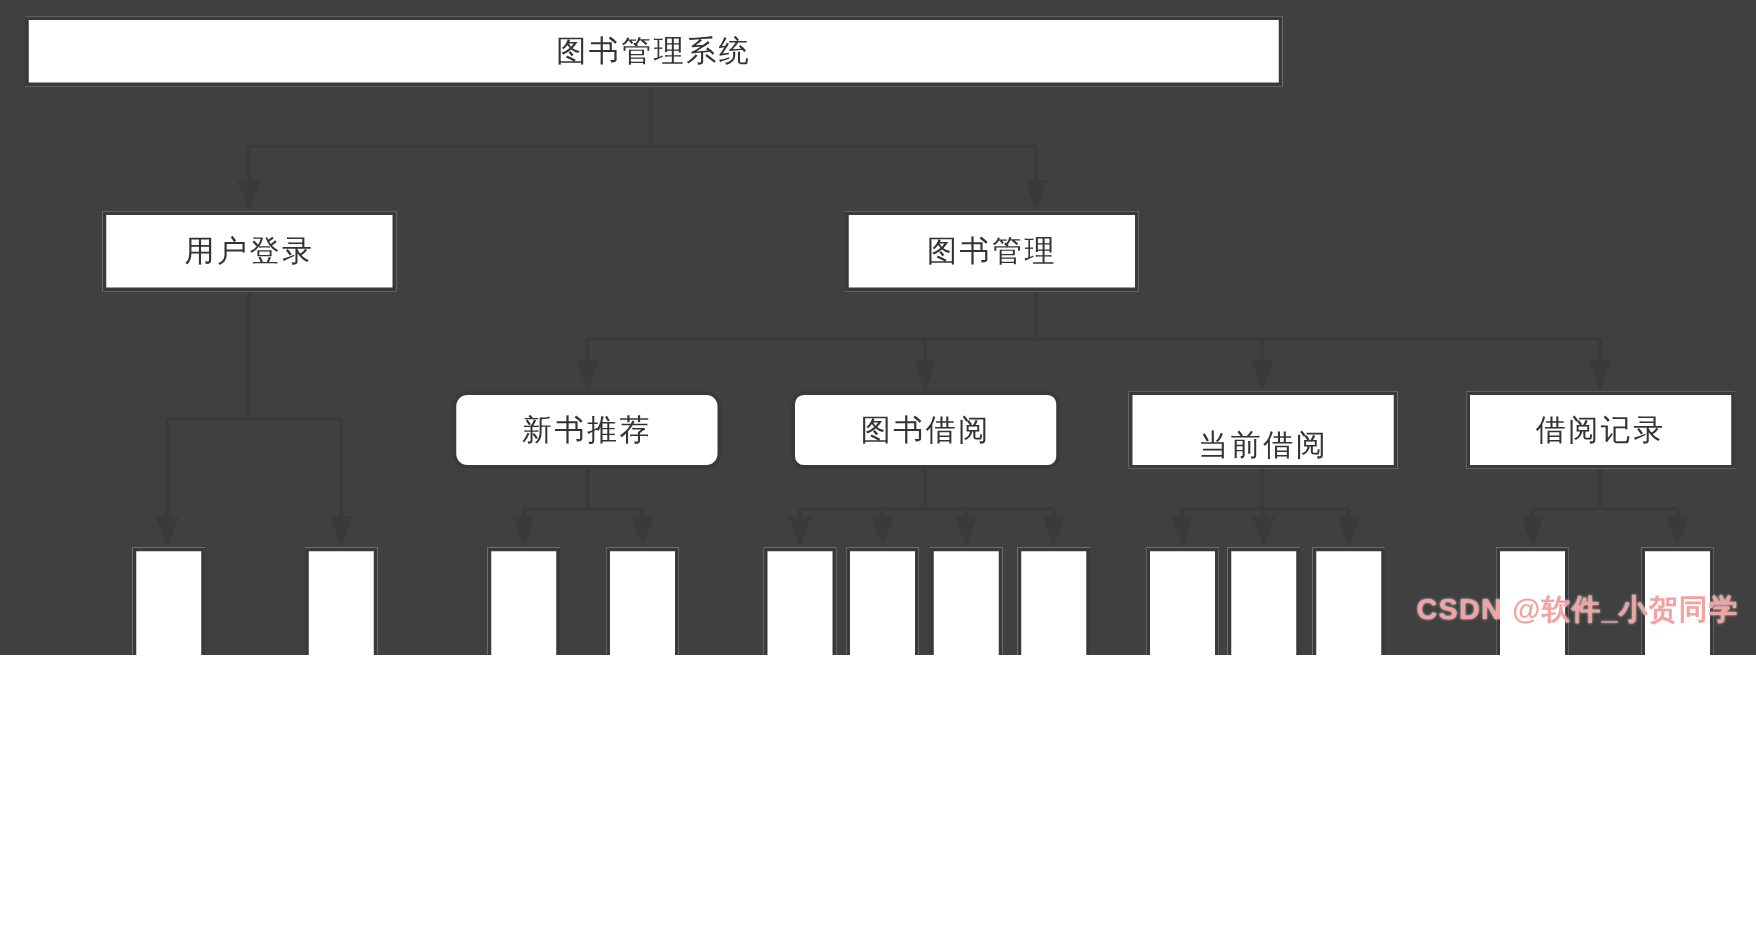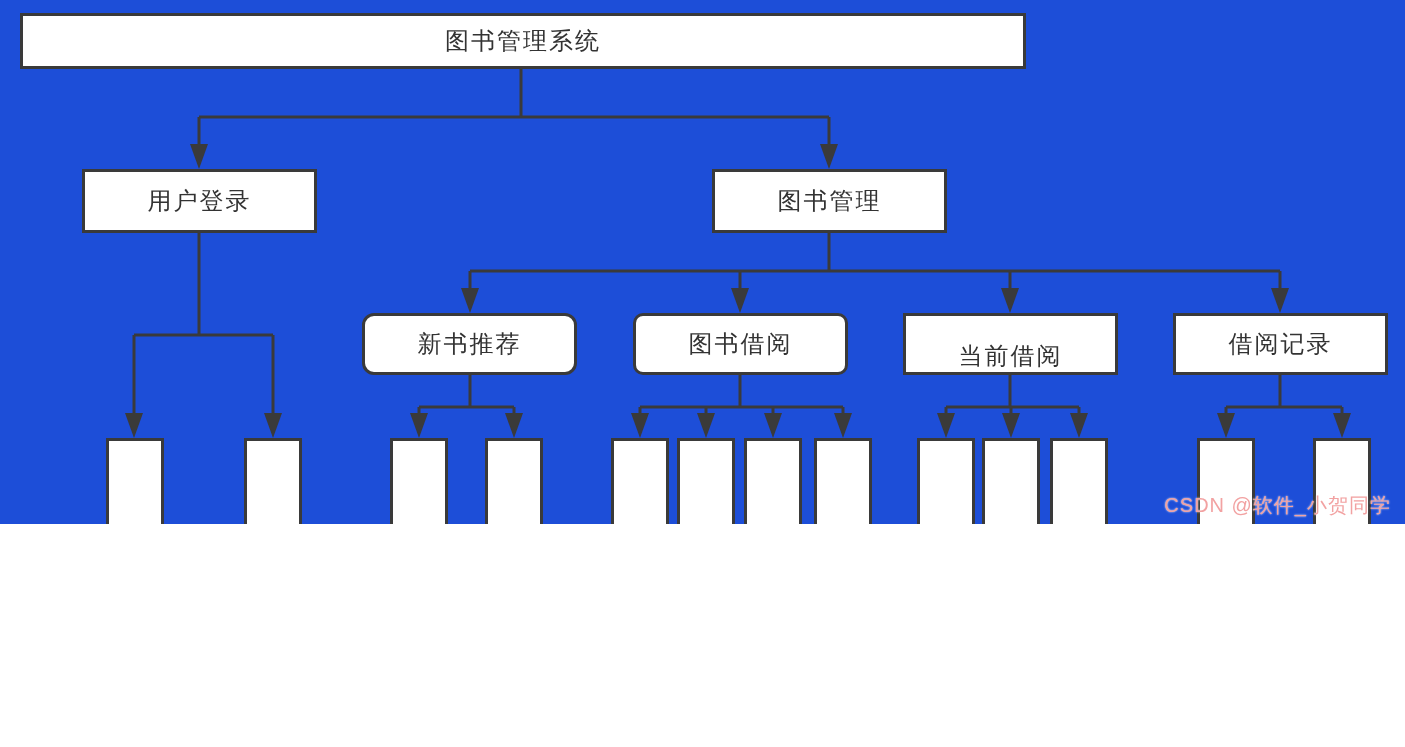--- a/index.html
+++ b/index.html
@@ -6,7 +6,7 @@
   #canvas{
     position:relative;
     width:1405px;height:524px;
-    background:#1d4ed8;
+    background:#404040;
     font-family:"Liberation Sans", sans-serif;
     overflow:hidden;
   }

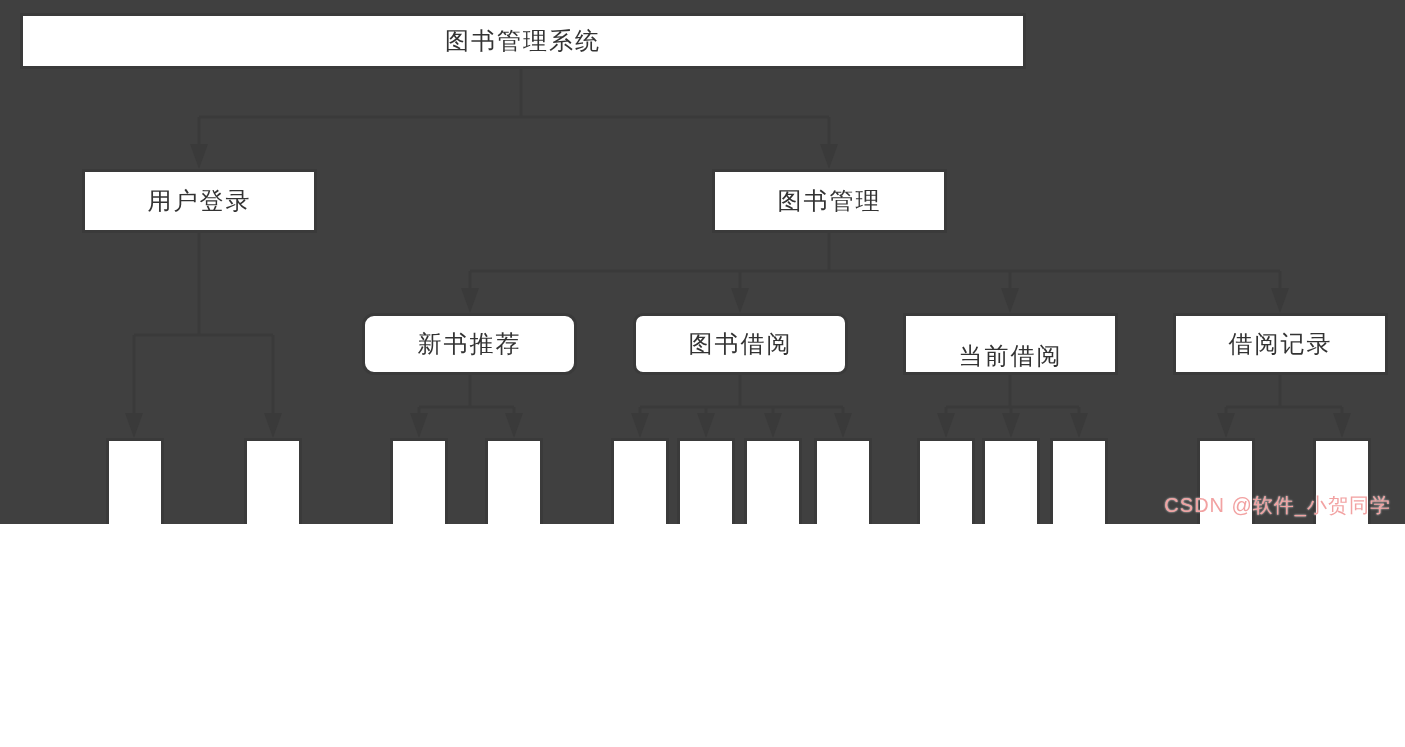--- a/index.html
+++ b/index.html
@@ -35,7 +35,7 @@
     white-space:nowrap;
   }
   
-  .n-login{left:82px;}  .n-mgmt{left:712px;}
+  .n-login{left:82px;}  .n-mgmt{left:676px;}
   
   .n-l3-0{left:362px;border-radius:12px;} .n-l3-1{left:633px;border-radius:10px;} .n-l3-2{left:903px;align-items:flex-end;} .n-l3-3{left:1173px;}
   

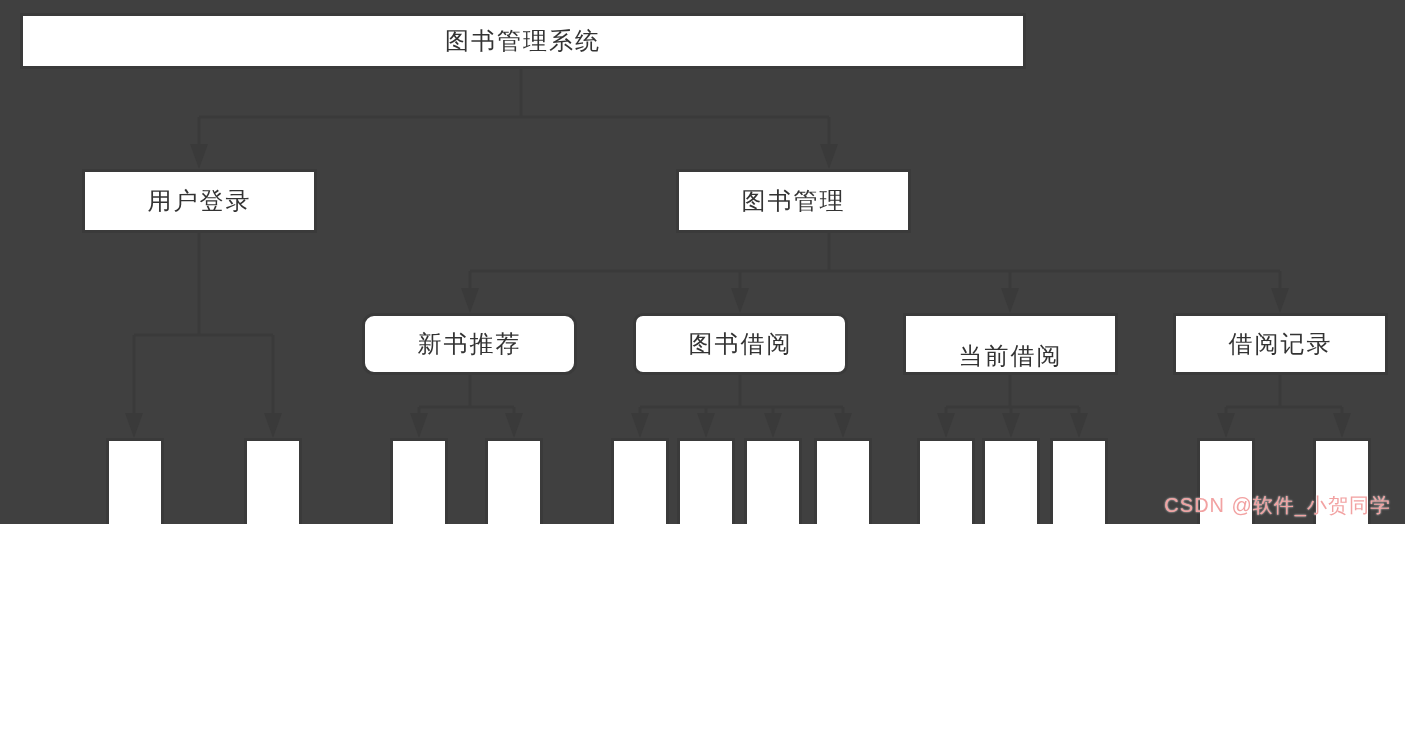--- a/index.html
+++ b/index.html
@@ -46,12 +46,13 @@
   .lf-e0{left:1197px;} .lf-e1{left:1313px;}
   #watermark{
     position:absolute;
-    right:14px;bottom:5px;
-    font-size:20px;
+    right:14px;bottom:21px;
+    font-size:23px;
     color:#f2a2a2;
     text-shadow:0 0 2px #ffffff;
     letter-spacing:1px;
     white-space:nowrap;
+    font-weight:bold;
   }
 </style>
 </head>

